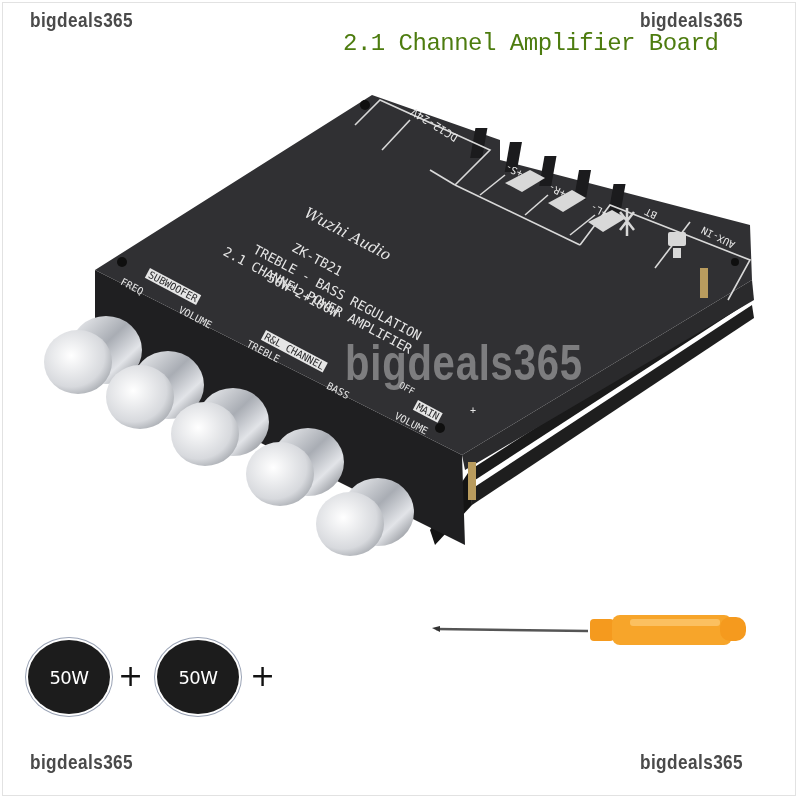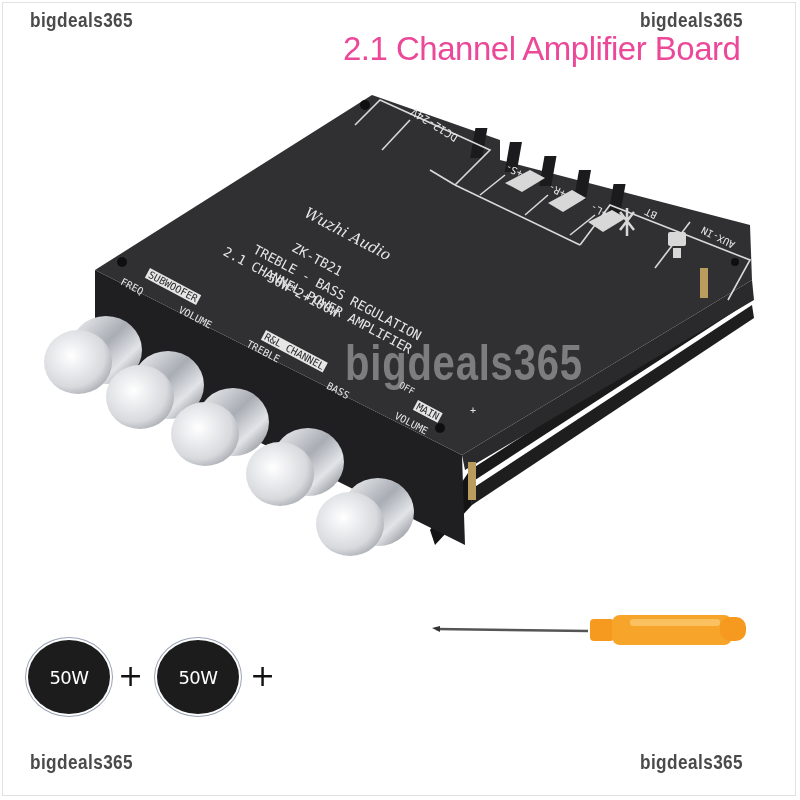--- a/index.html
+++ b/index.html
@@ -8,7 +8,7 @@
   .frame { position:absolute; left:2px; top:2px; width:794px; height:794px; border:1px solid #e2e2e2; box-sizing:border-box; }
   .wm { position:absolute; font-family:"Liberation Sans", sans-serif; font-weight:bold; color:#4a4a4a;
         font-size:21px; letter-spacing:0.5px; transform:scaleX(0.82); transform-origin:left top; }
-  .title { position:absolute; left:343px; top:30px; font-size:33px; color:#ec4899; font-family:Liberation Sans, sans-serif; white-space:nowrap; letter-spacing:-0.5px; }
+  .title { position:absolute; left:343px; top:30px; font-size:24px; color:#4d7c0f; font-family:Liberation Mono, monospace; white-space:nowrap; letter-spacing:-0.5px; }
 
   
   .board-wrap { position:absolute; left:0; top:0; width:800px; height:620px; }

